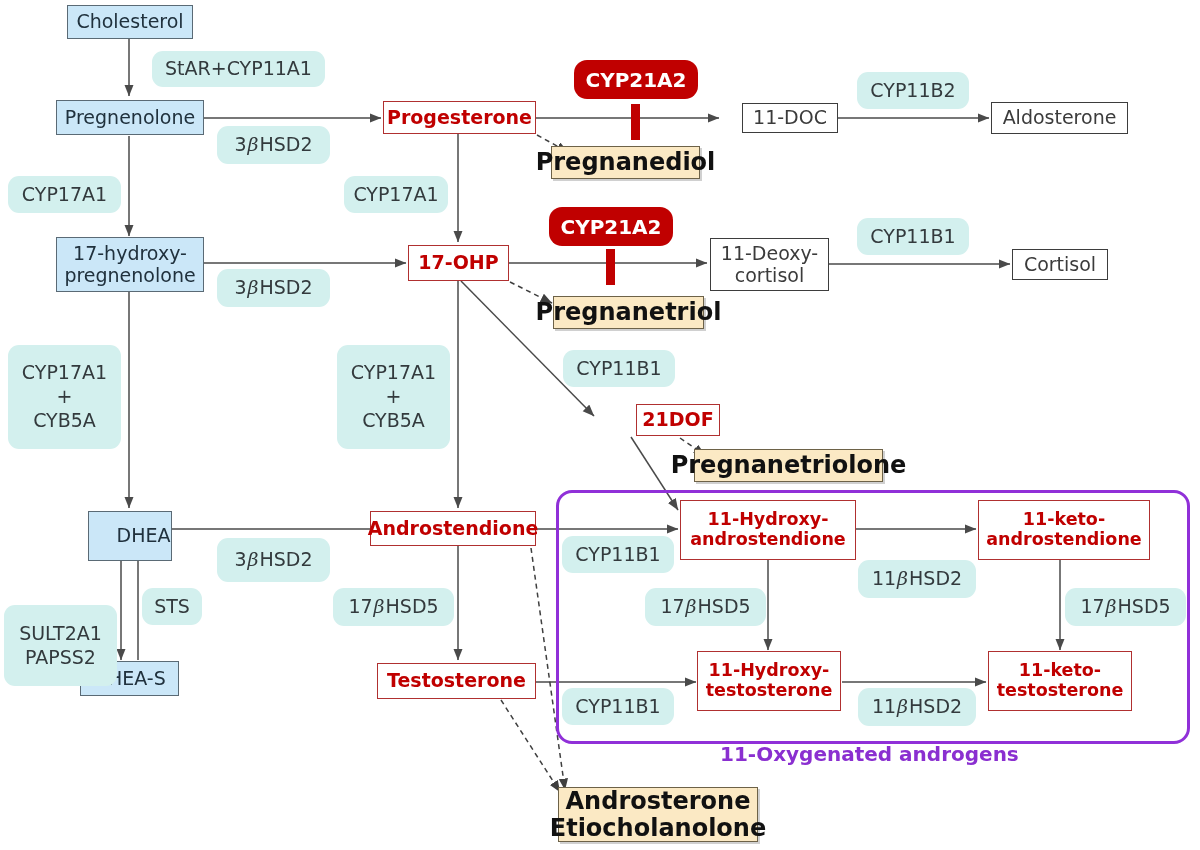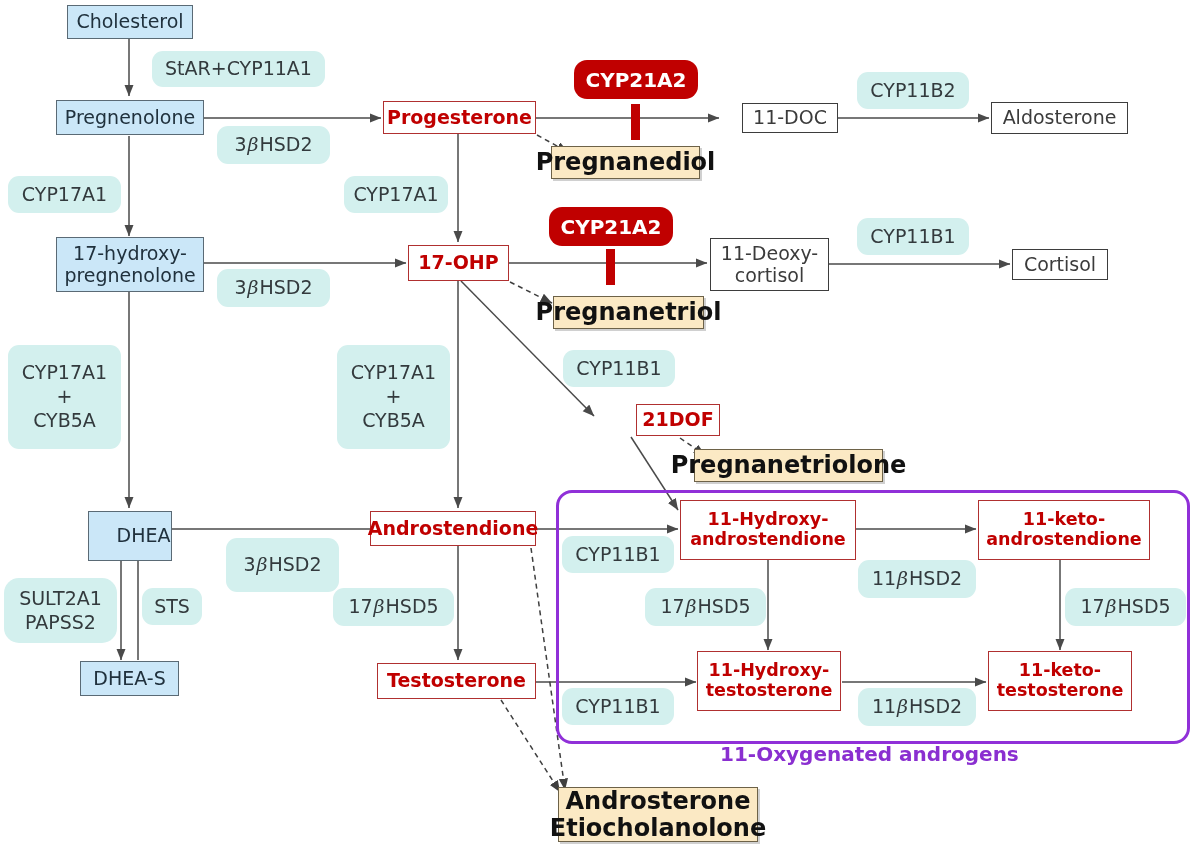--- a/index.html
+++ b/index.html
@@ -253,7 +253,7 @@
 
   <div class="chip" style="left:563px;top:350px;width:112px;height:37px;">CYP11B1</div>
 
-  <div class="chip" style="left:226px;top:538px;width:113px;height:54px;">3 <span class="bet">β</span> HSD2</div>
+  <div class="chip" style="left:217px;top:538px;width:113px;height:44px;">3 <span class="bet">β</span> HSD2</div>
 
   <div class="chip" style="left:4px;top:578px;width:113px;height:65px;border-radius:15px;">SULT2A1
 PAPSS2</div>

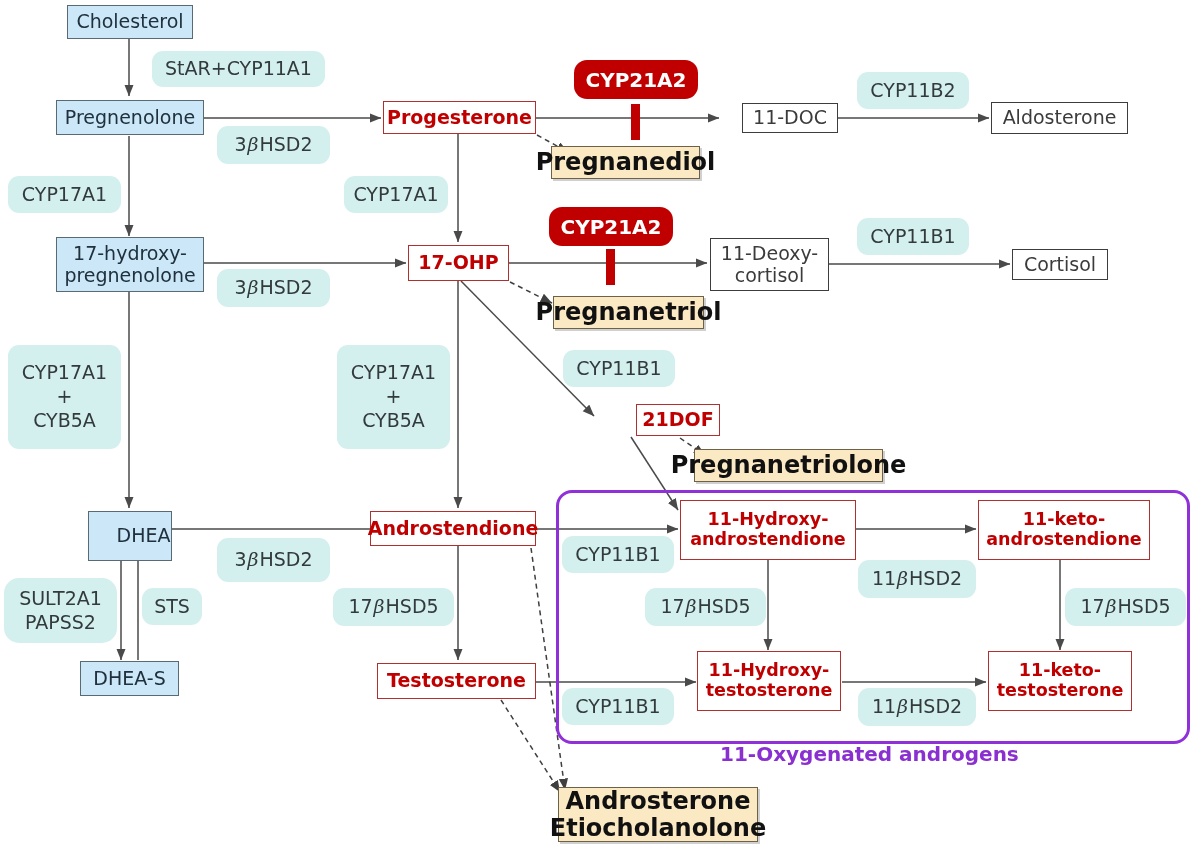--- a/index.html
+++ b/index.html
@@ -255,7 +255,7 @@
 
   <div class="chip" style="left:217px;top:538px;width:113px;height:44px;">3 <span class="bet">β</span> HSD2</div>
 
-  <div class="chip" style="left:4px;top:578px;width:113px;height:65px;border-radius:15px;">SULT2A1
+  <div class="chip" style="left:4px;top:605px;width:113px;height:81px;">SULT2A1
 PAPSS2</div>
 
   <div class="chip" style="left:142px;top:588px;width:60px;height:37px;">STS</div>

